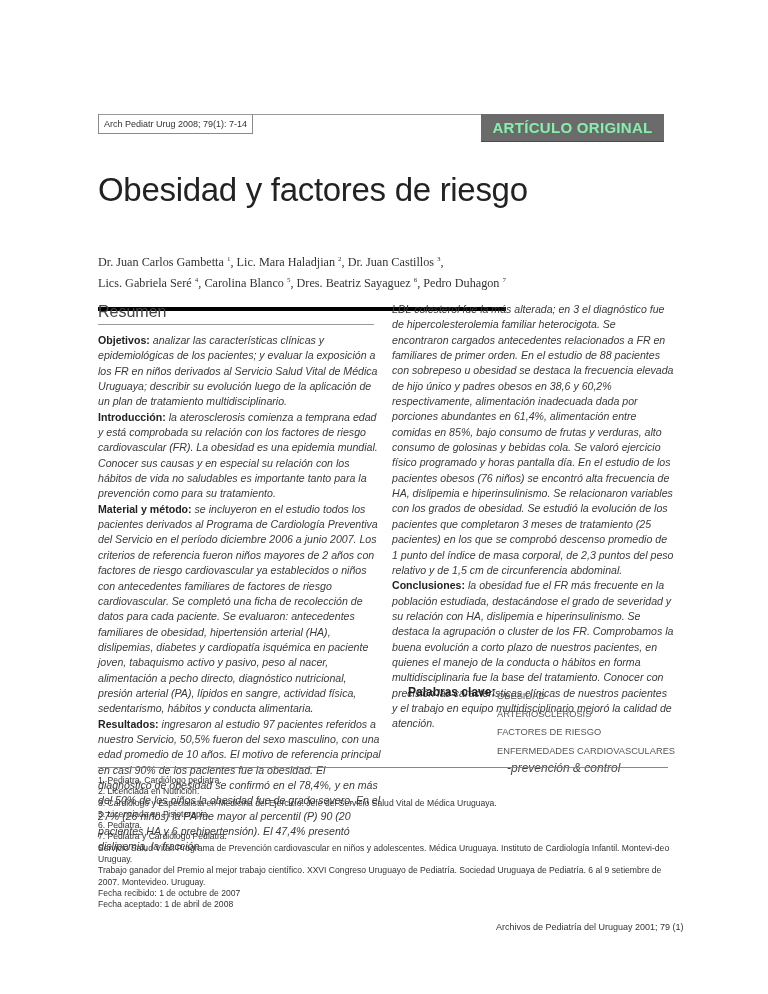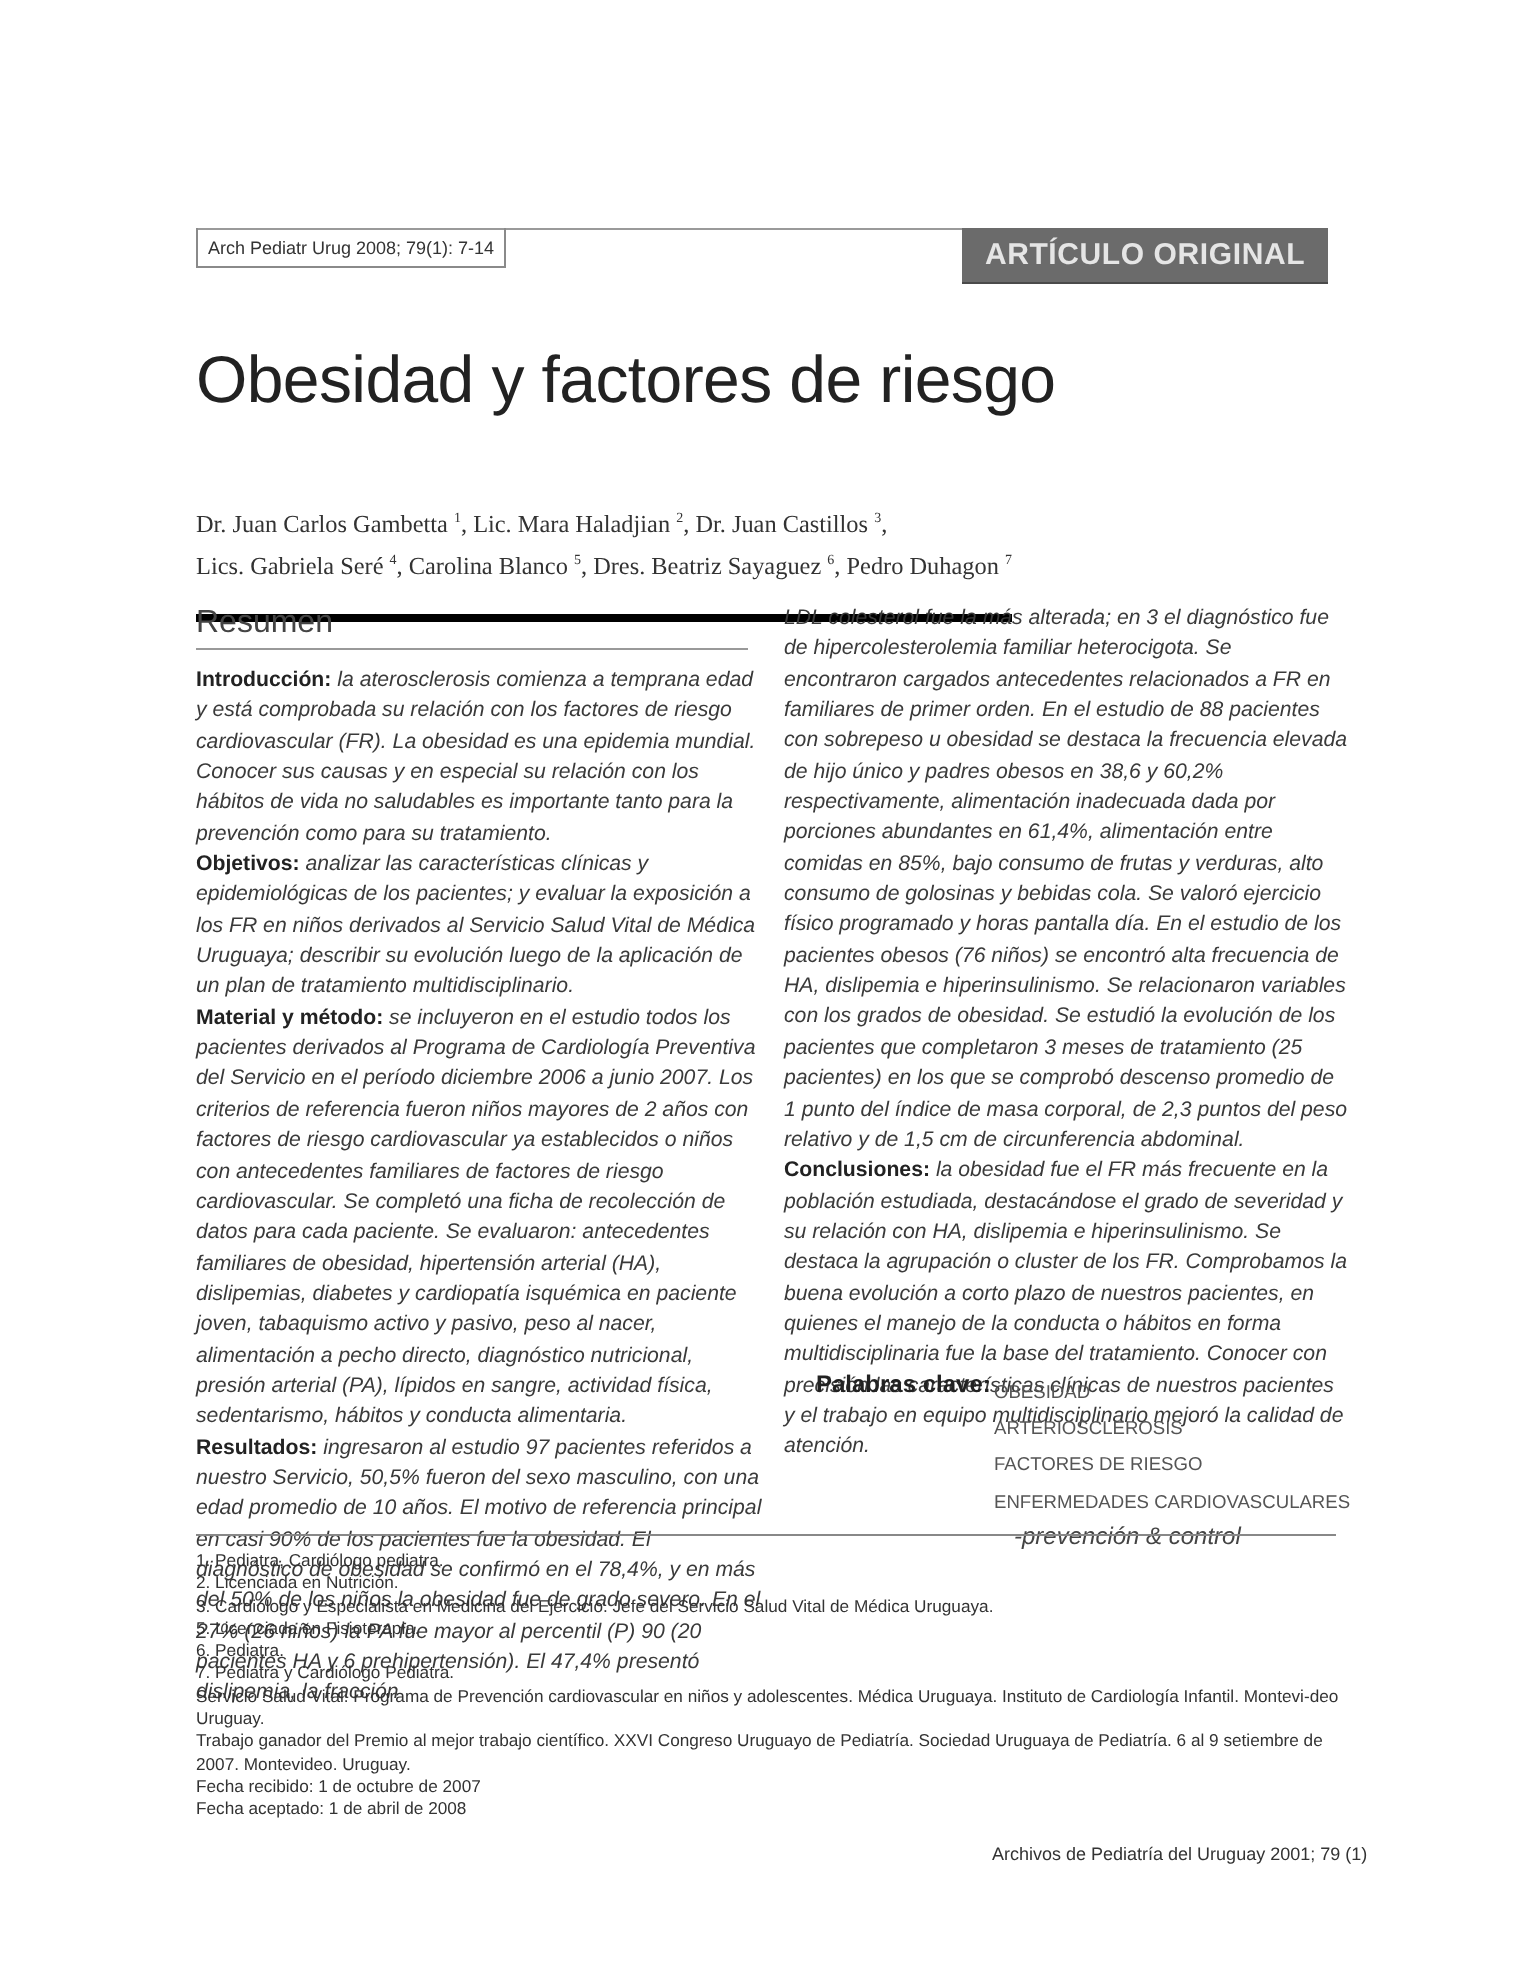--- a/index.html
+++ b/index.html
@@ -6,7 +6,7 @@
   body { width: 768px; height: 994px; position: relative; overflow: hidden; color: #2a2a2a; font-family: "Liberation Sans", sans-serif; }
   .hdr-line { position: absolute; left: 98px; top: 114px; width: 405px; height: 0; border-top: 1px solid #9a9a9a; }
   .citation-box { position: absolute; left: 98px; top: 114px; width: 155px; height: 20px; border: 1px solid #8a8a8a; border-top: none; box-sizing: border-box; font-size: 9px; color: #333; display: flex; align-items: center; justify-content: center; }
-  .type-badge { position: absolute; left: 481px; top: 114px; width: 183px; height: 27px; background: #6b6b6b; color: #e5e5e5; font-weight: bold; font-size: 15px; display: flex; align-items: center; justify-content: center; letter-spacing: 0.3px; border-bottom: 1px solid #4a4a4a; }
+  .type-badge { position: absolute; left: 481px; top: 114px; width: 183px; height: 27px; background: #6b6b6b; color: #86efac; font-weight: bold; font-size: 15px; display: flex; align-items: center; justify-content: center; letter-spacing: 0.3px; border-bottom: 1px solid #4a4a4a; }
   .title { position: absolute; left: 98px; top: 173px; width: 600px; font-size: 33px; line-height: 33px; color: #222; font-weight: normal; margin: 0; letter-spacing: -0.3px; }
   .authors { position: absolute; left: 98px; top: 250px; width: 600px; font-family: "Liberation Serif", serif; font-size: 12.2px; line-height: 18px; color: #333; }
   .authors .line2 { border-bottom: 4px solid #000000; display: inline-block; padding-bottom: 15px; }

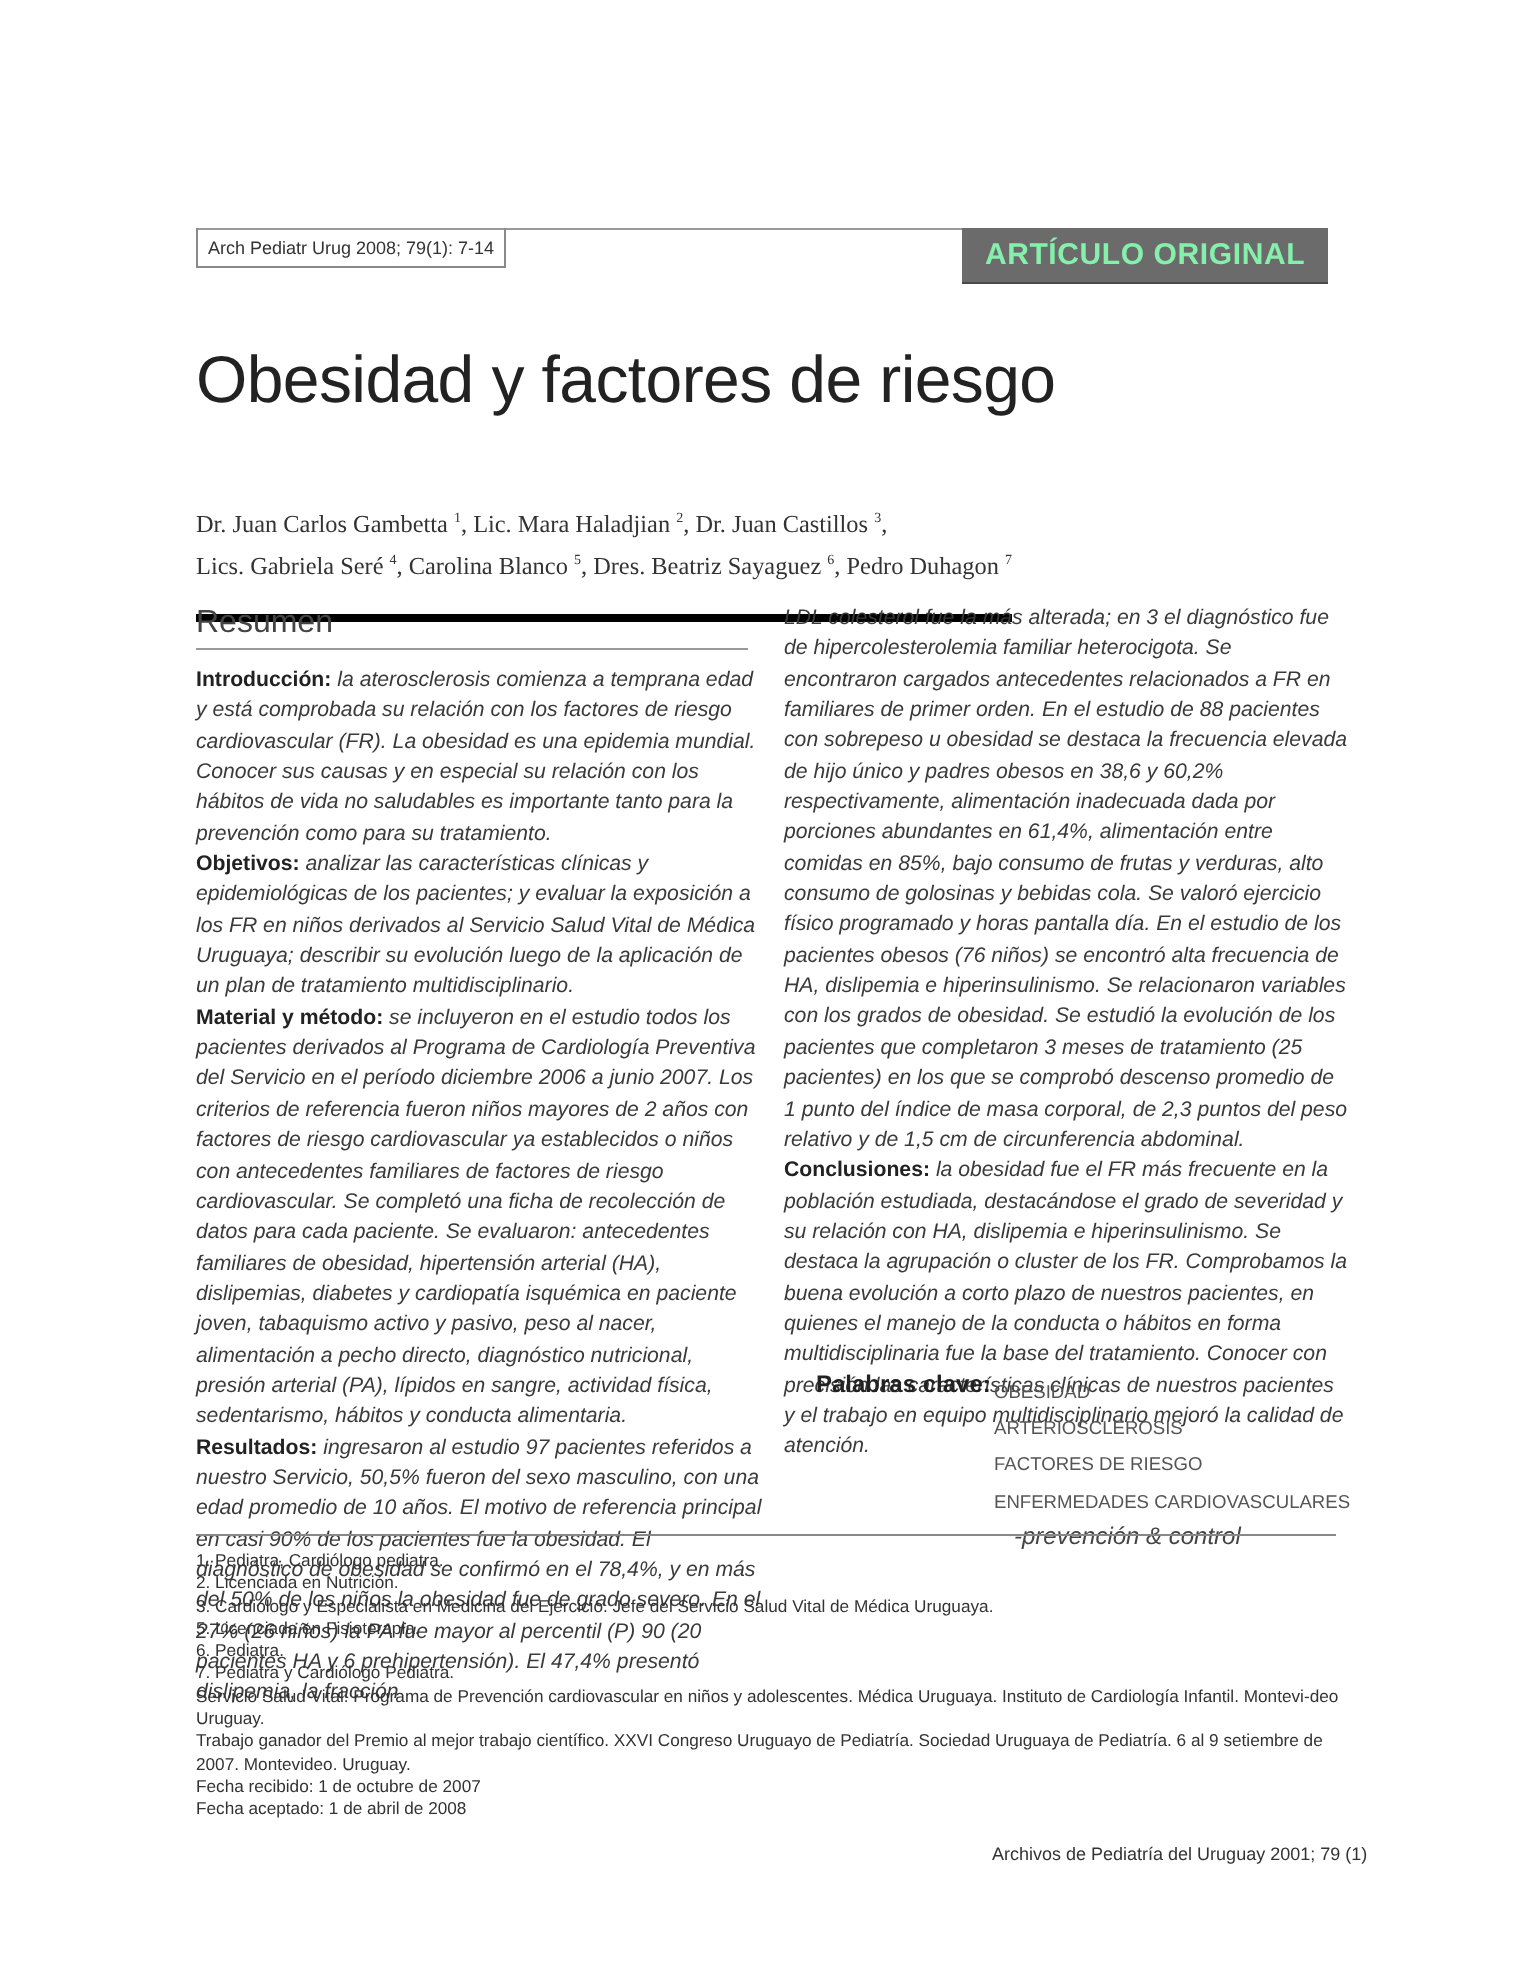--- a/index.html
+++ b/index.html
@@ -51,8 +51,8 @@
 <div class="resumen-h">Resumen</div>
 
 <div class="col col-left">
+  <div><b>Objetivos:</b><span> analizar las características clínicas y epidemiológicas de los pacientes; y evaluar la exposición a los FR en niños derivados al Servicio Salud Vital de Médica Uruguaya; describir su evolución luego de la aplicación de un plan de tratamiento multidisciplinario.</span></div>
   <div><b>Introducción:</b><span> la aterosclerosis comienza a temprana edad y está comprobada su relación con los factores de riesgo cardiovascular (FR). La obesidad es una epidemia mundial. Conocer sus causas y en especial su relación con los hábitos de vida no saludables es importante tanto para la prevención como para su tratamiento.</span></div>
-  <div><b>Objetivos:</b><span> analizar las características clínicas y epidemiológicas de los pacientes; y evaluar la exposición a los FR en niños derivados al Servicio Salud Vital de Médica Uruguaya; describir su evolución luego de la aplicación de un plan de tratamiento multidisciplinario.</span></div>
   <div><b>Material y método:</b><span> se incluyeron en el estudio todos los pacientes derivados al Programa de Cardiología Preventiva del Servicio en el período diciembre 2006 a junio 2007. Los criterios de referencia fueron niños mayores de 2 años con factores de riesgo cardiovascular ya establecidos o niños con antecedentes familiares de factores de riesgo cardiovascular. Se completó una ficha de recolección de datos para cada paciente. Se evaluaron: antecedentes familiares de obesidad, hipertensión arterial (HA), dislipemias, diabetes y cardiopatía isquémica en paciente joven, tabaquismo activo y pasivo, peso al nacer, alimentación a pecho directo, diagnóstico nutricional, presión arterial (PA), lípidos en sangre, actividad física, sedentarismo, hábitos y conducta alimentaria.</span></div>
   <div><b>Resultados:</b><span> ingresaron al estudio 97 pacientes referidos a nuestro Servicio, 50,5% fueron del sexo masculino, con una edad promedio de 10 años. El motivo de referencia principal en casi 90% de los pacientes fue la obesidad. El diagnóstico de obesidad se confirmó en el 78,4%, y en más del 50% de los niños la obesidad fue de grado severo. En el 27% (26 niños) la PA fue mayor al percentil (P) 90 (20 pacientes HA y 6 prehipertensión). El 47,4% presentó dislipemia, la fracción</span></div>
 </div>

